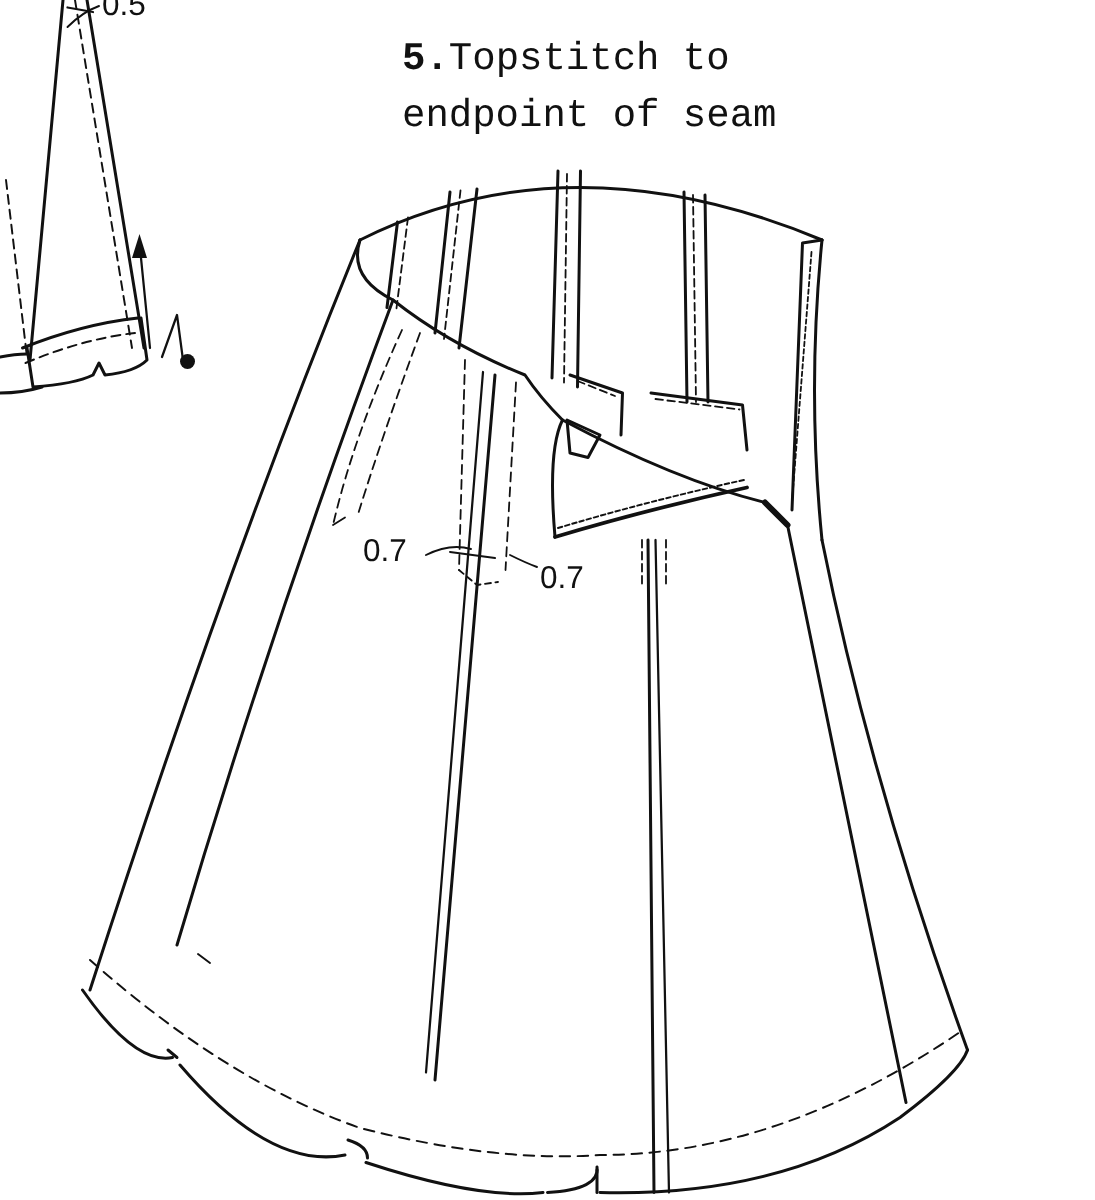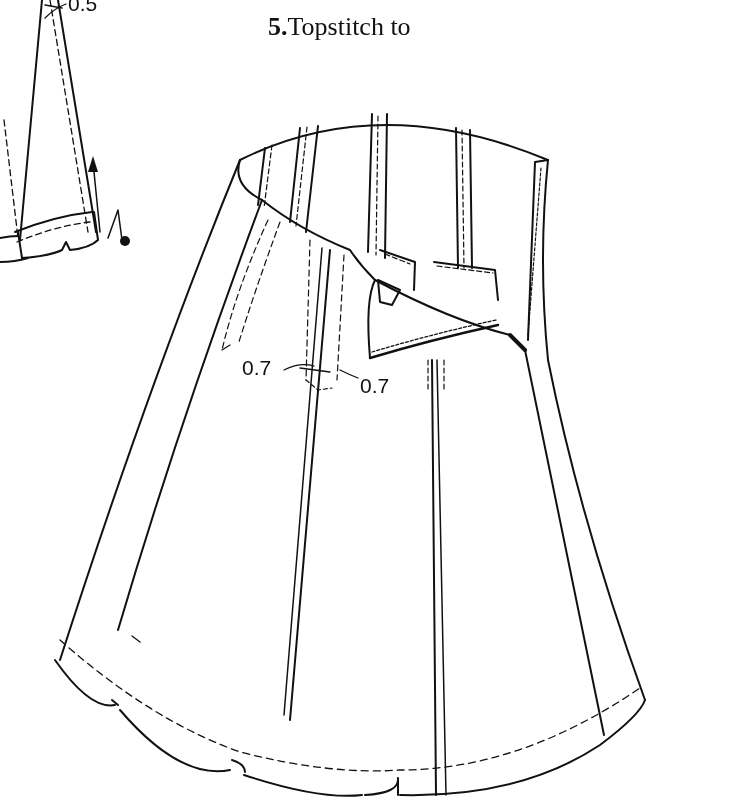--- a/index.html
+++ b/index.html
@@ -5,8 +5,8 @@
   html, body { margin: 0; padding: 0; background: #ffffff; }
   body { width: 730px; height: 800px; position: relative; overflow: hidden; }
   .title {
-    position: absolute; left: 268px; top: 8px;
-    font-family: Liberation Serif, serif;
+    position: absolute; left: 268px; top: 20px;
+    font-family: Liberation Mono, monospace;
     font-size: 26px; line-height: 38px; color: #111111;
   }
   .title .num { font-weight: bold; }

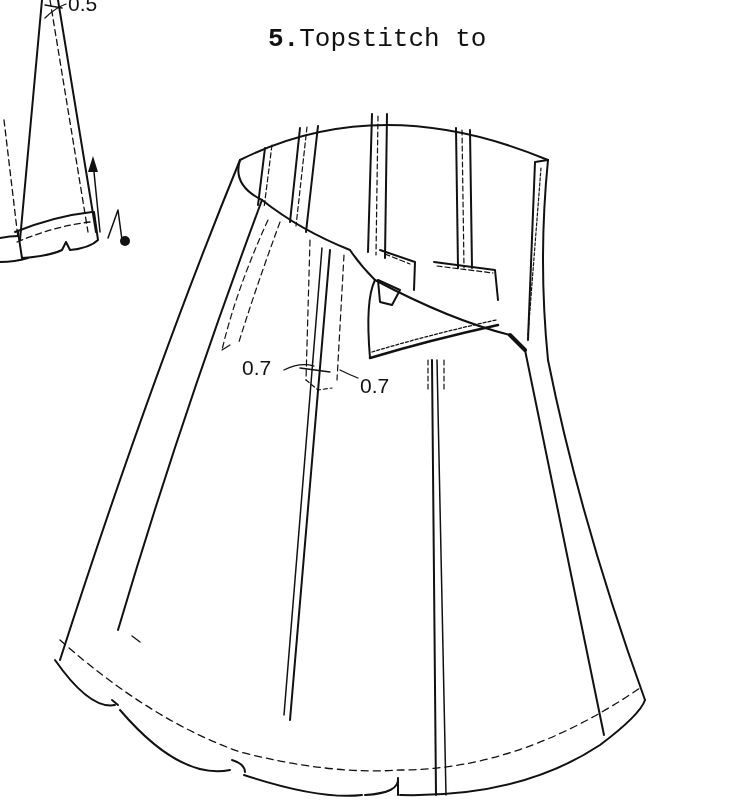--- a/index.html
+++ b/index.html
@@ -22,6 +22,7 @@
 
 <div class="title">
   <span class="num">5.</span><span>Topstitch to</span><br>
+  <span>endpoint of seam</span>
 </div>
 
 <div class="measure" style="left:68px; top:-8px;">0.5</div>

